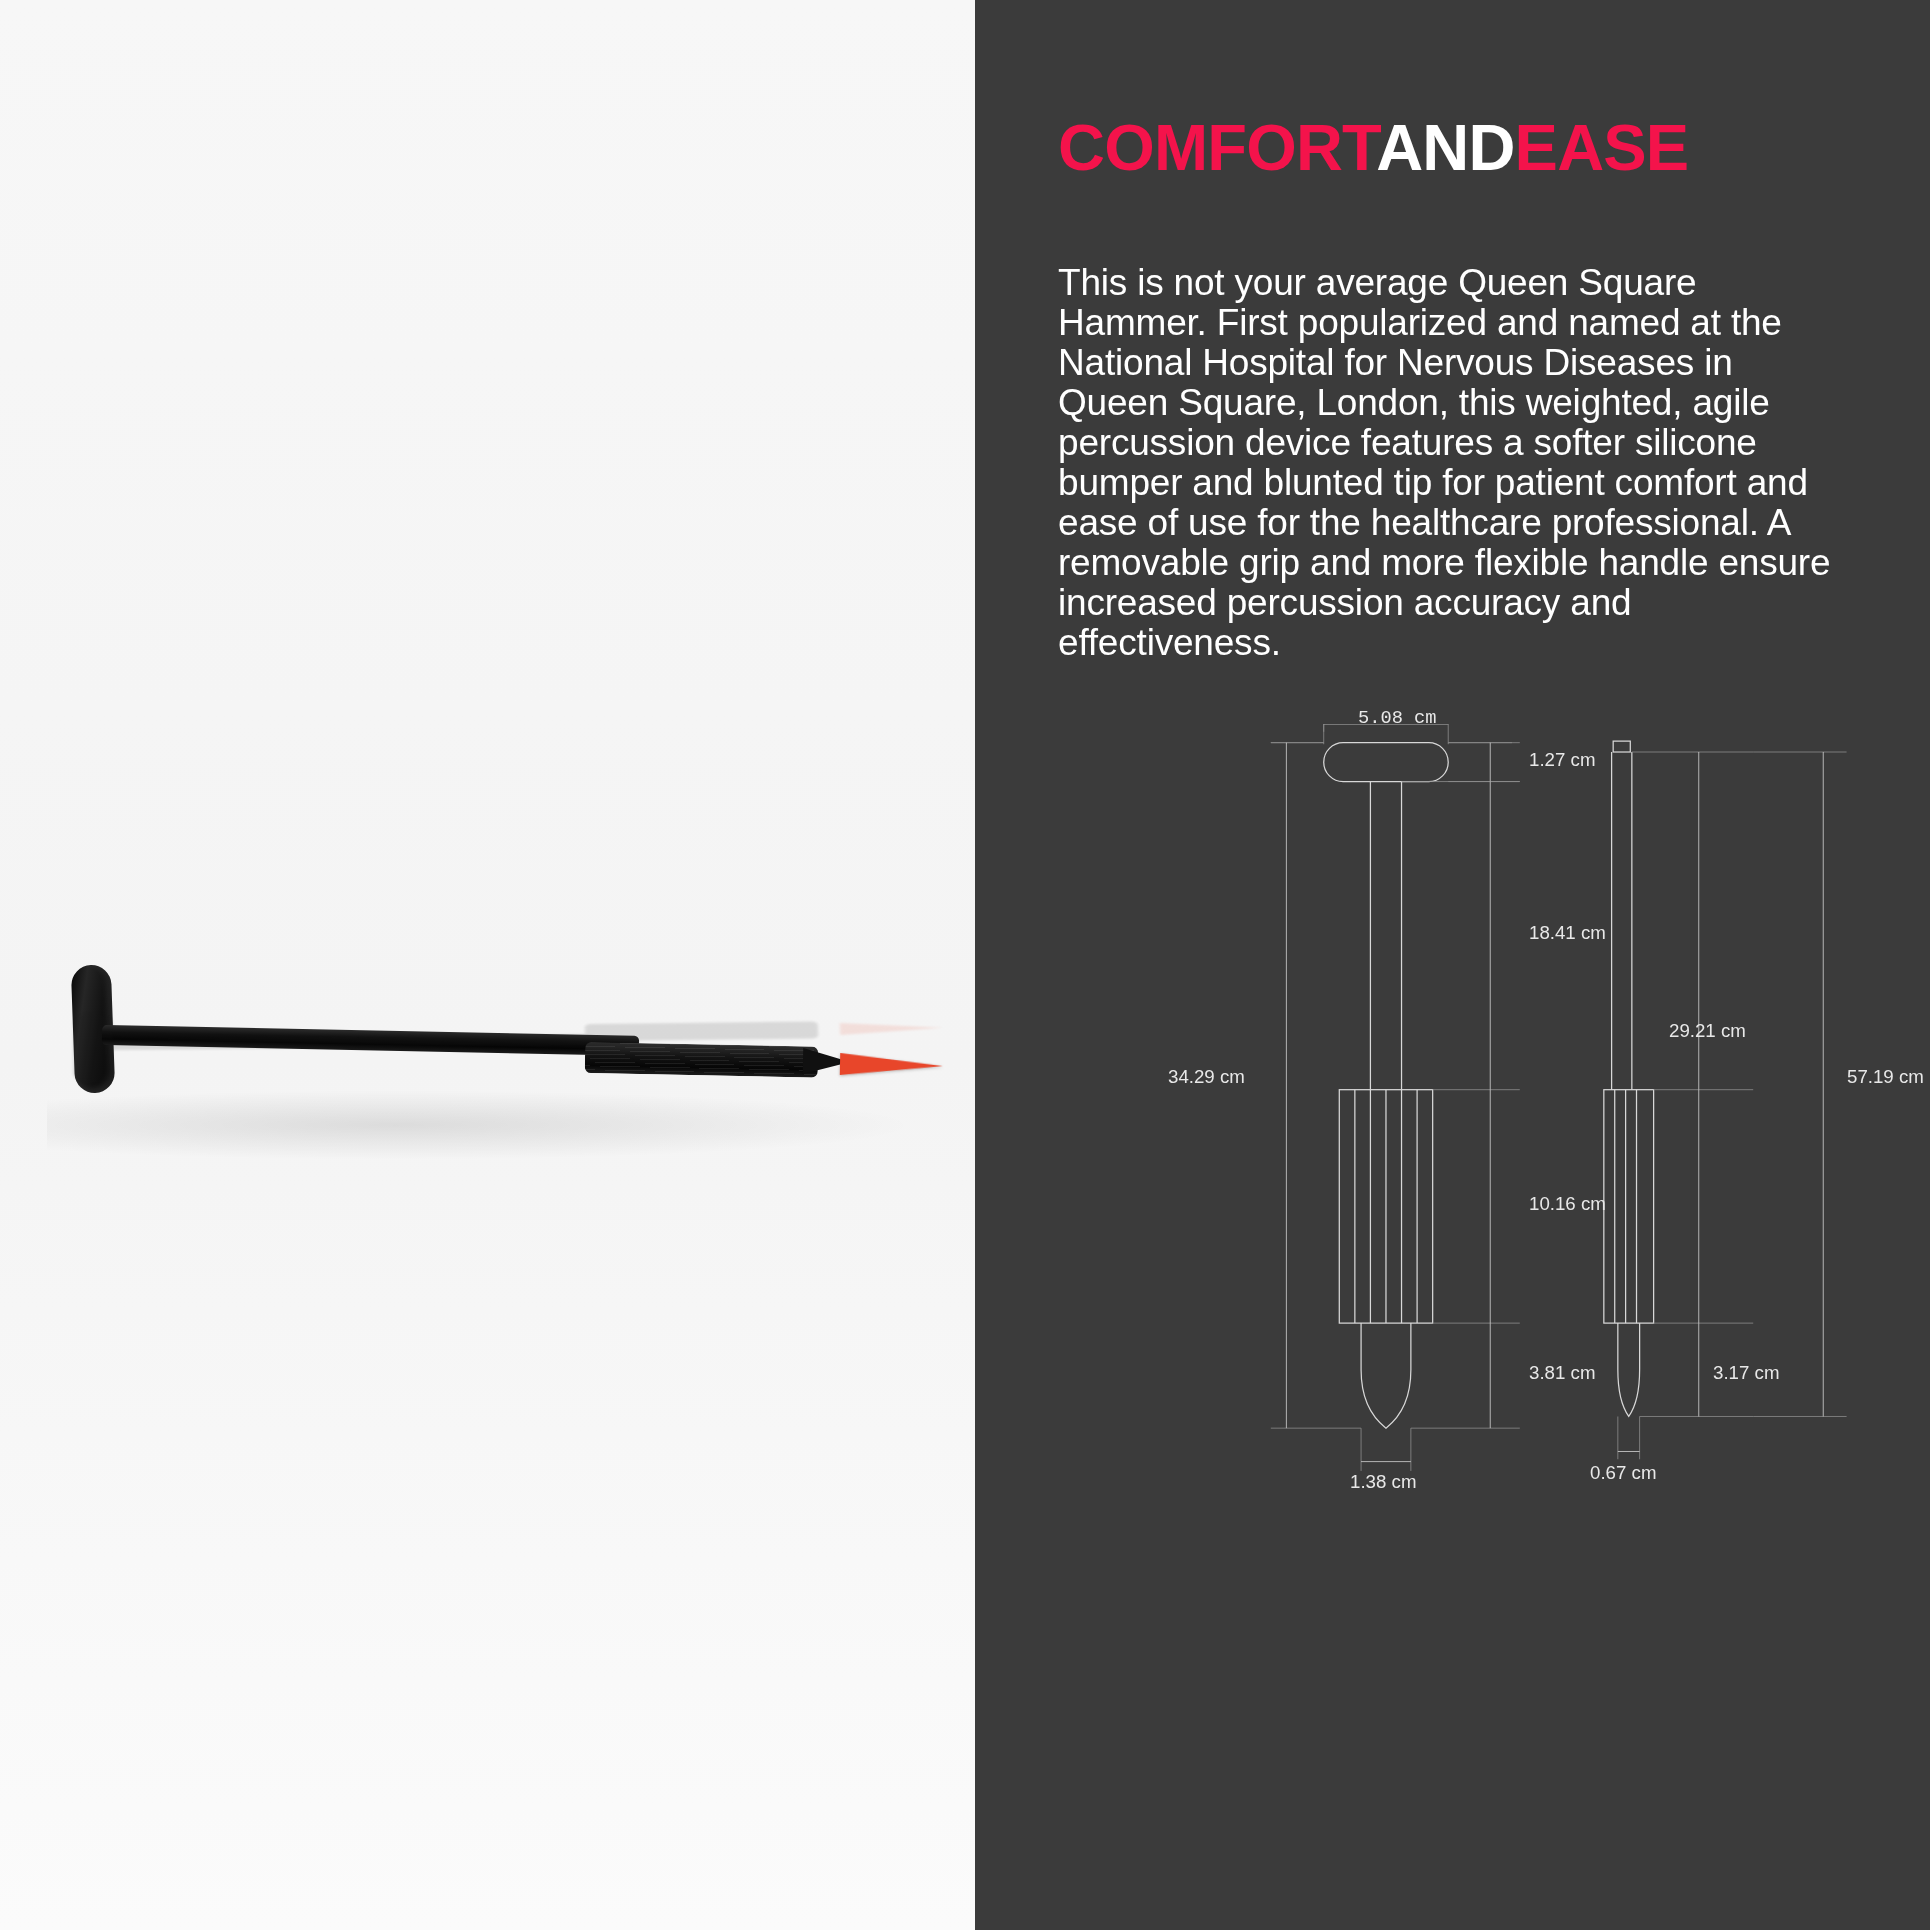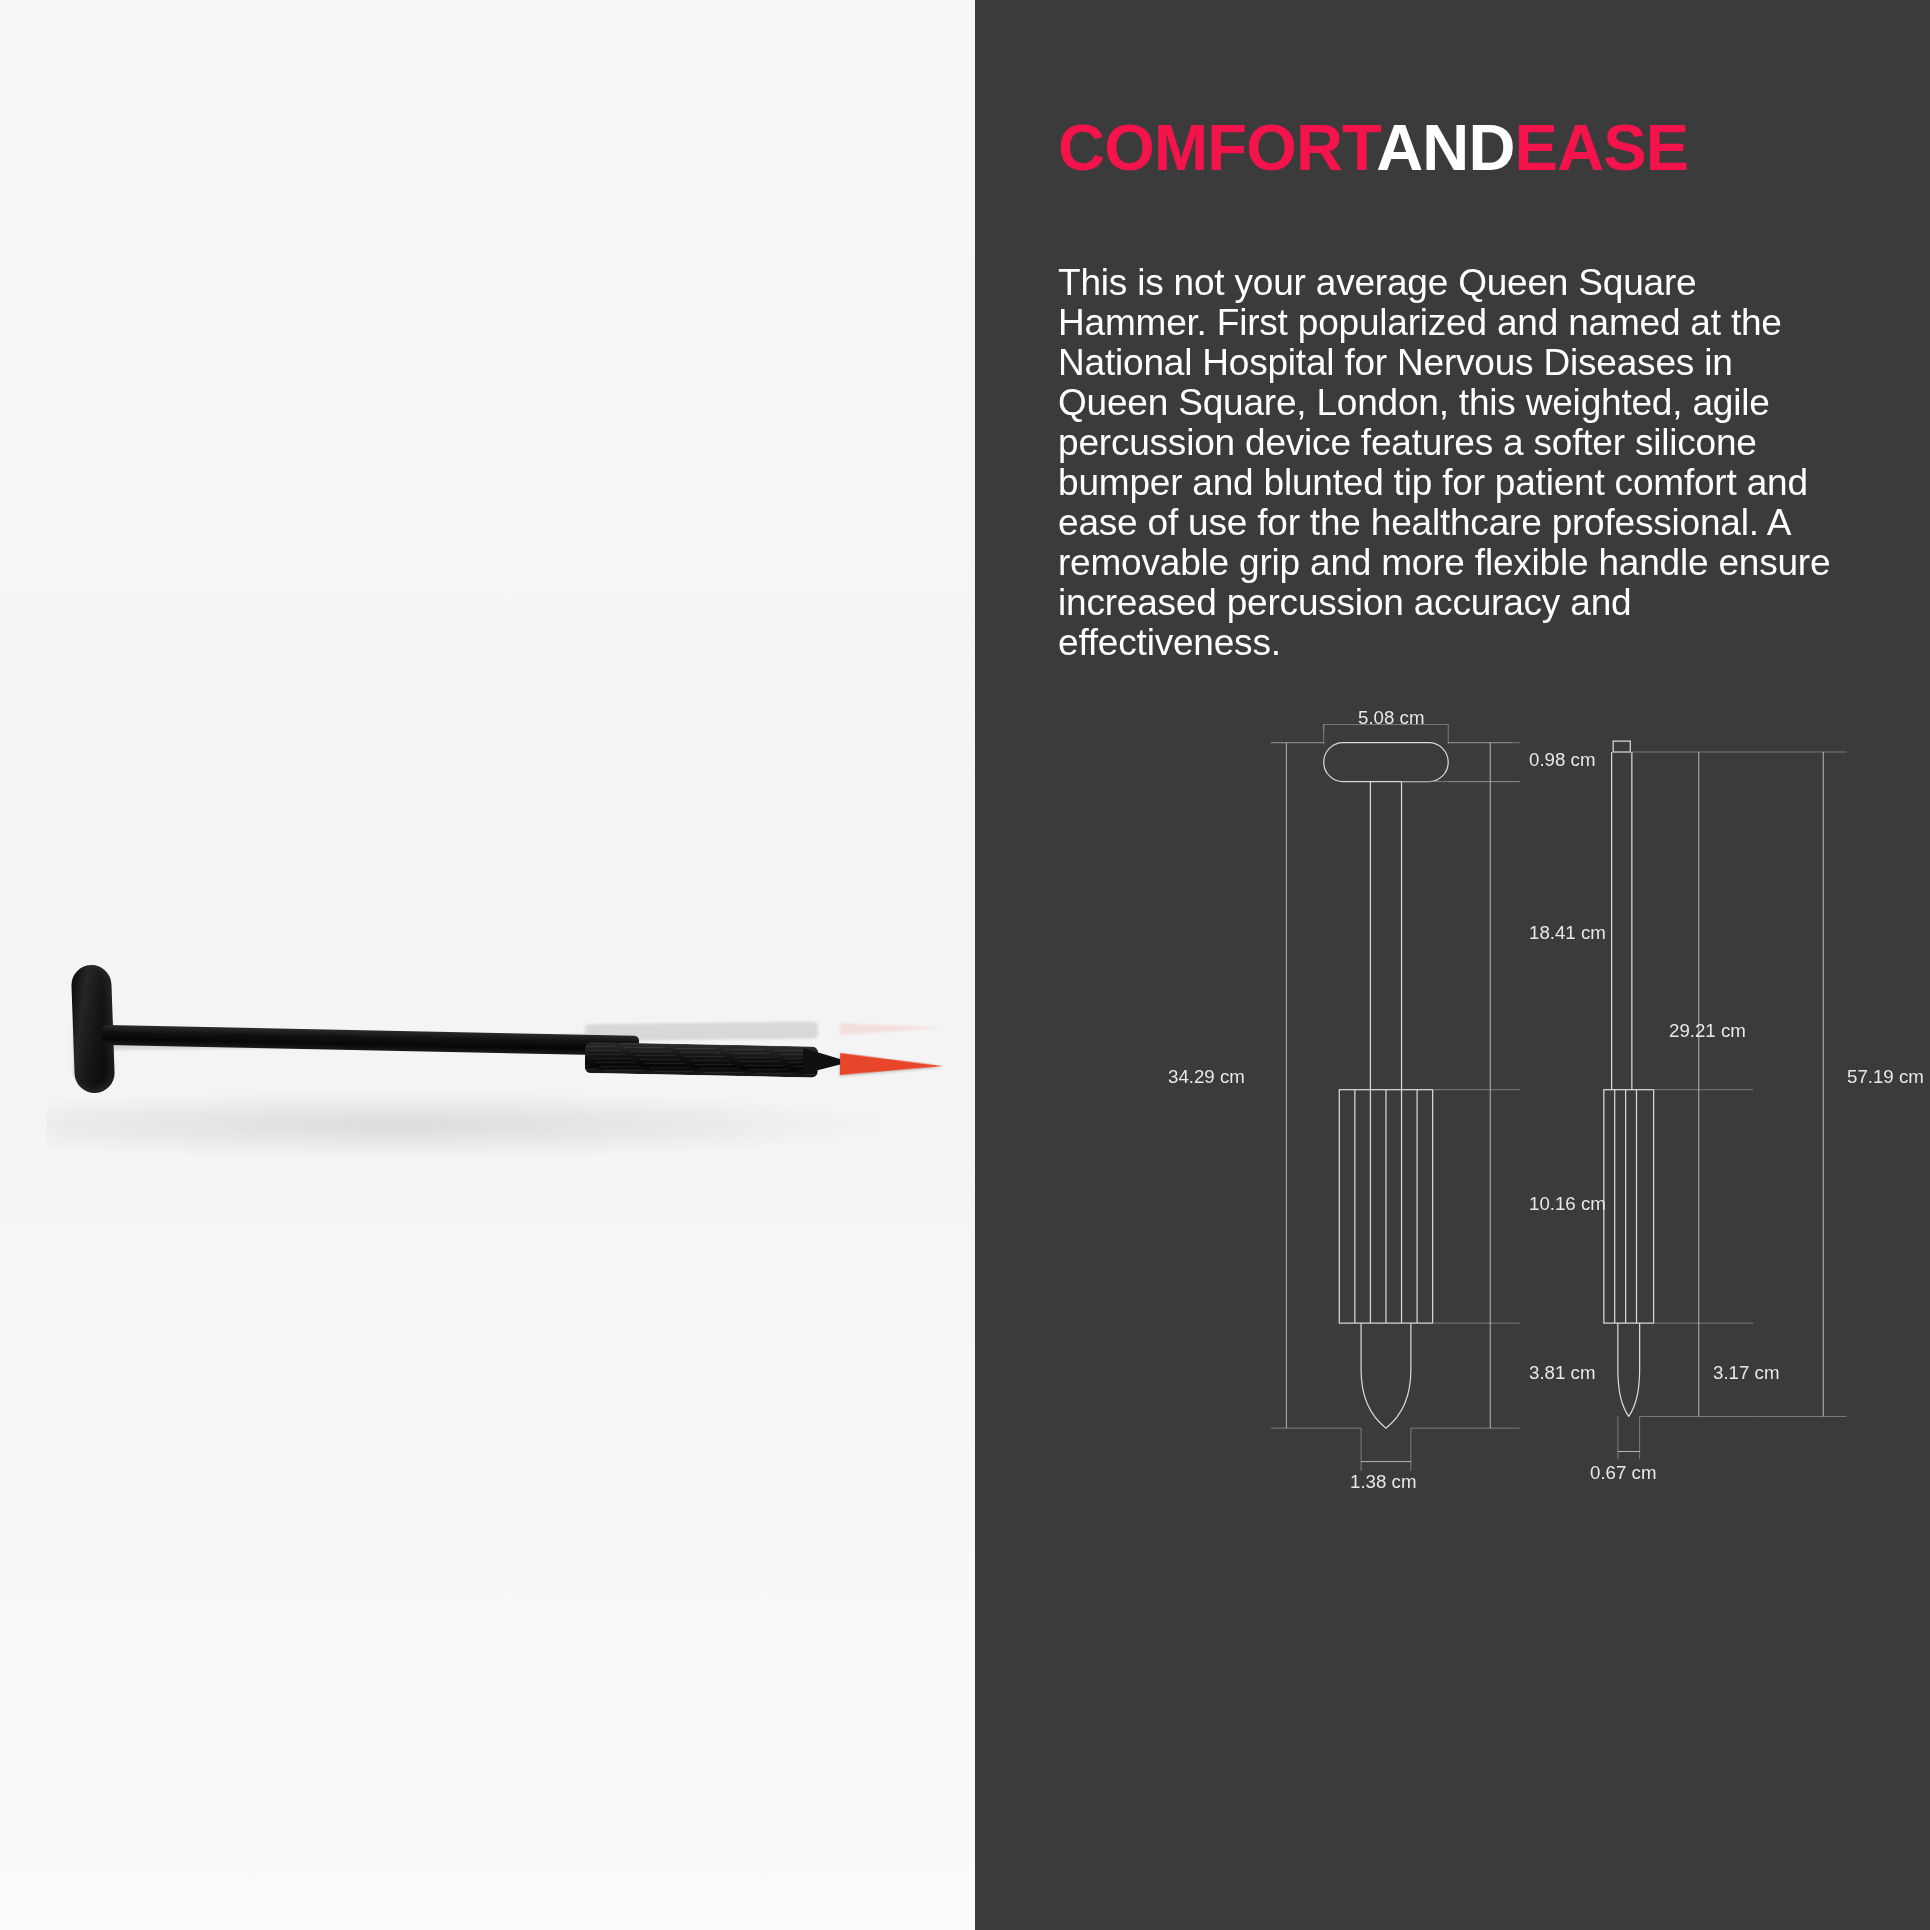--- a/index.html
+++ b/index.html
@@ -295,7 +295,7 @@
         </g>
       </svg>
 
-      <div class="dim-label" style="left:383px; top:-17px;">5.08 cm</div>
+      <div class="dim-label" style="left:383px; top:-17px;font-family:Liberation Mono, monospace;">5.08 cm</div>
       <div class="dim-label" style="left:554px; top:25px;">0.98 cm</div>
       <div class="dim-label" style="left:554px; top:198px;">18.41 cm</div>
       <div class="dim-label" style="left:193px; top:342px;">34.29 cm</div>

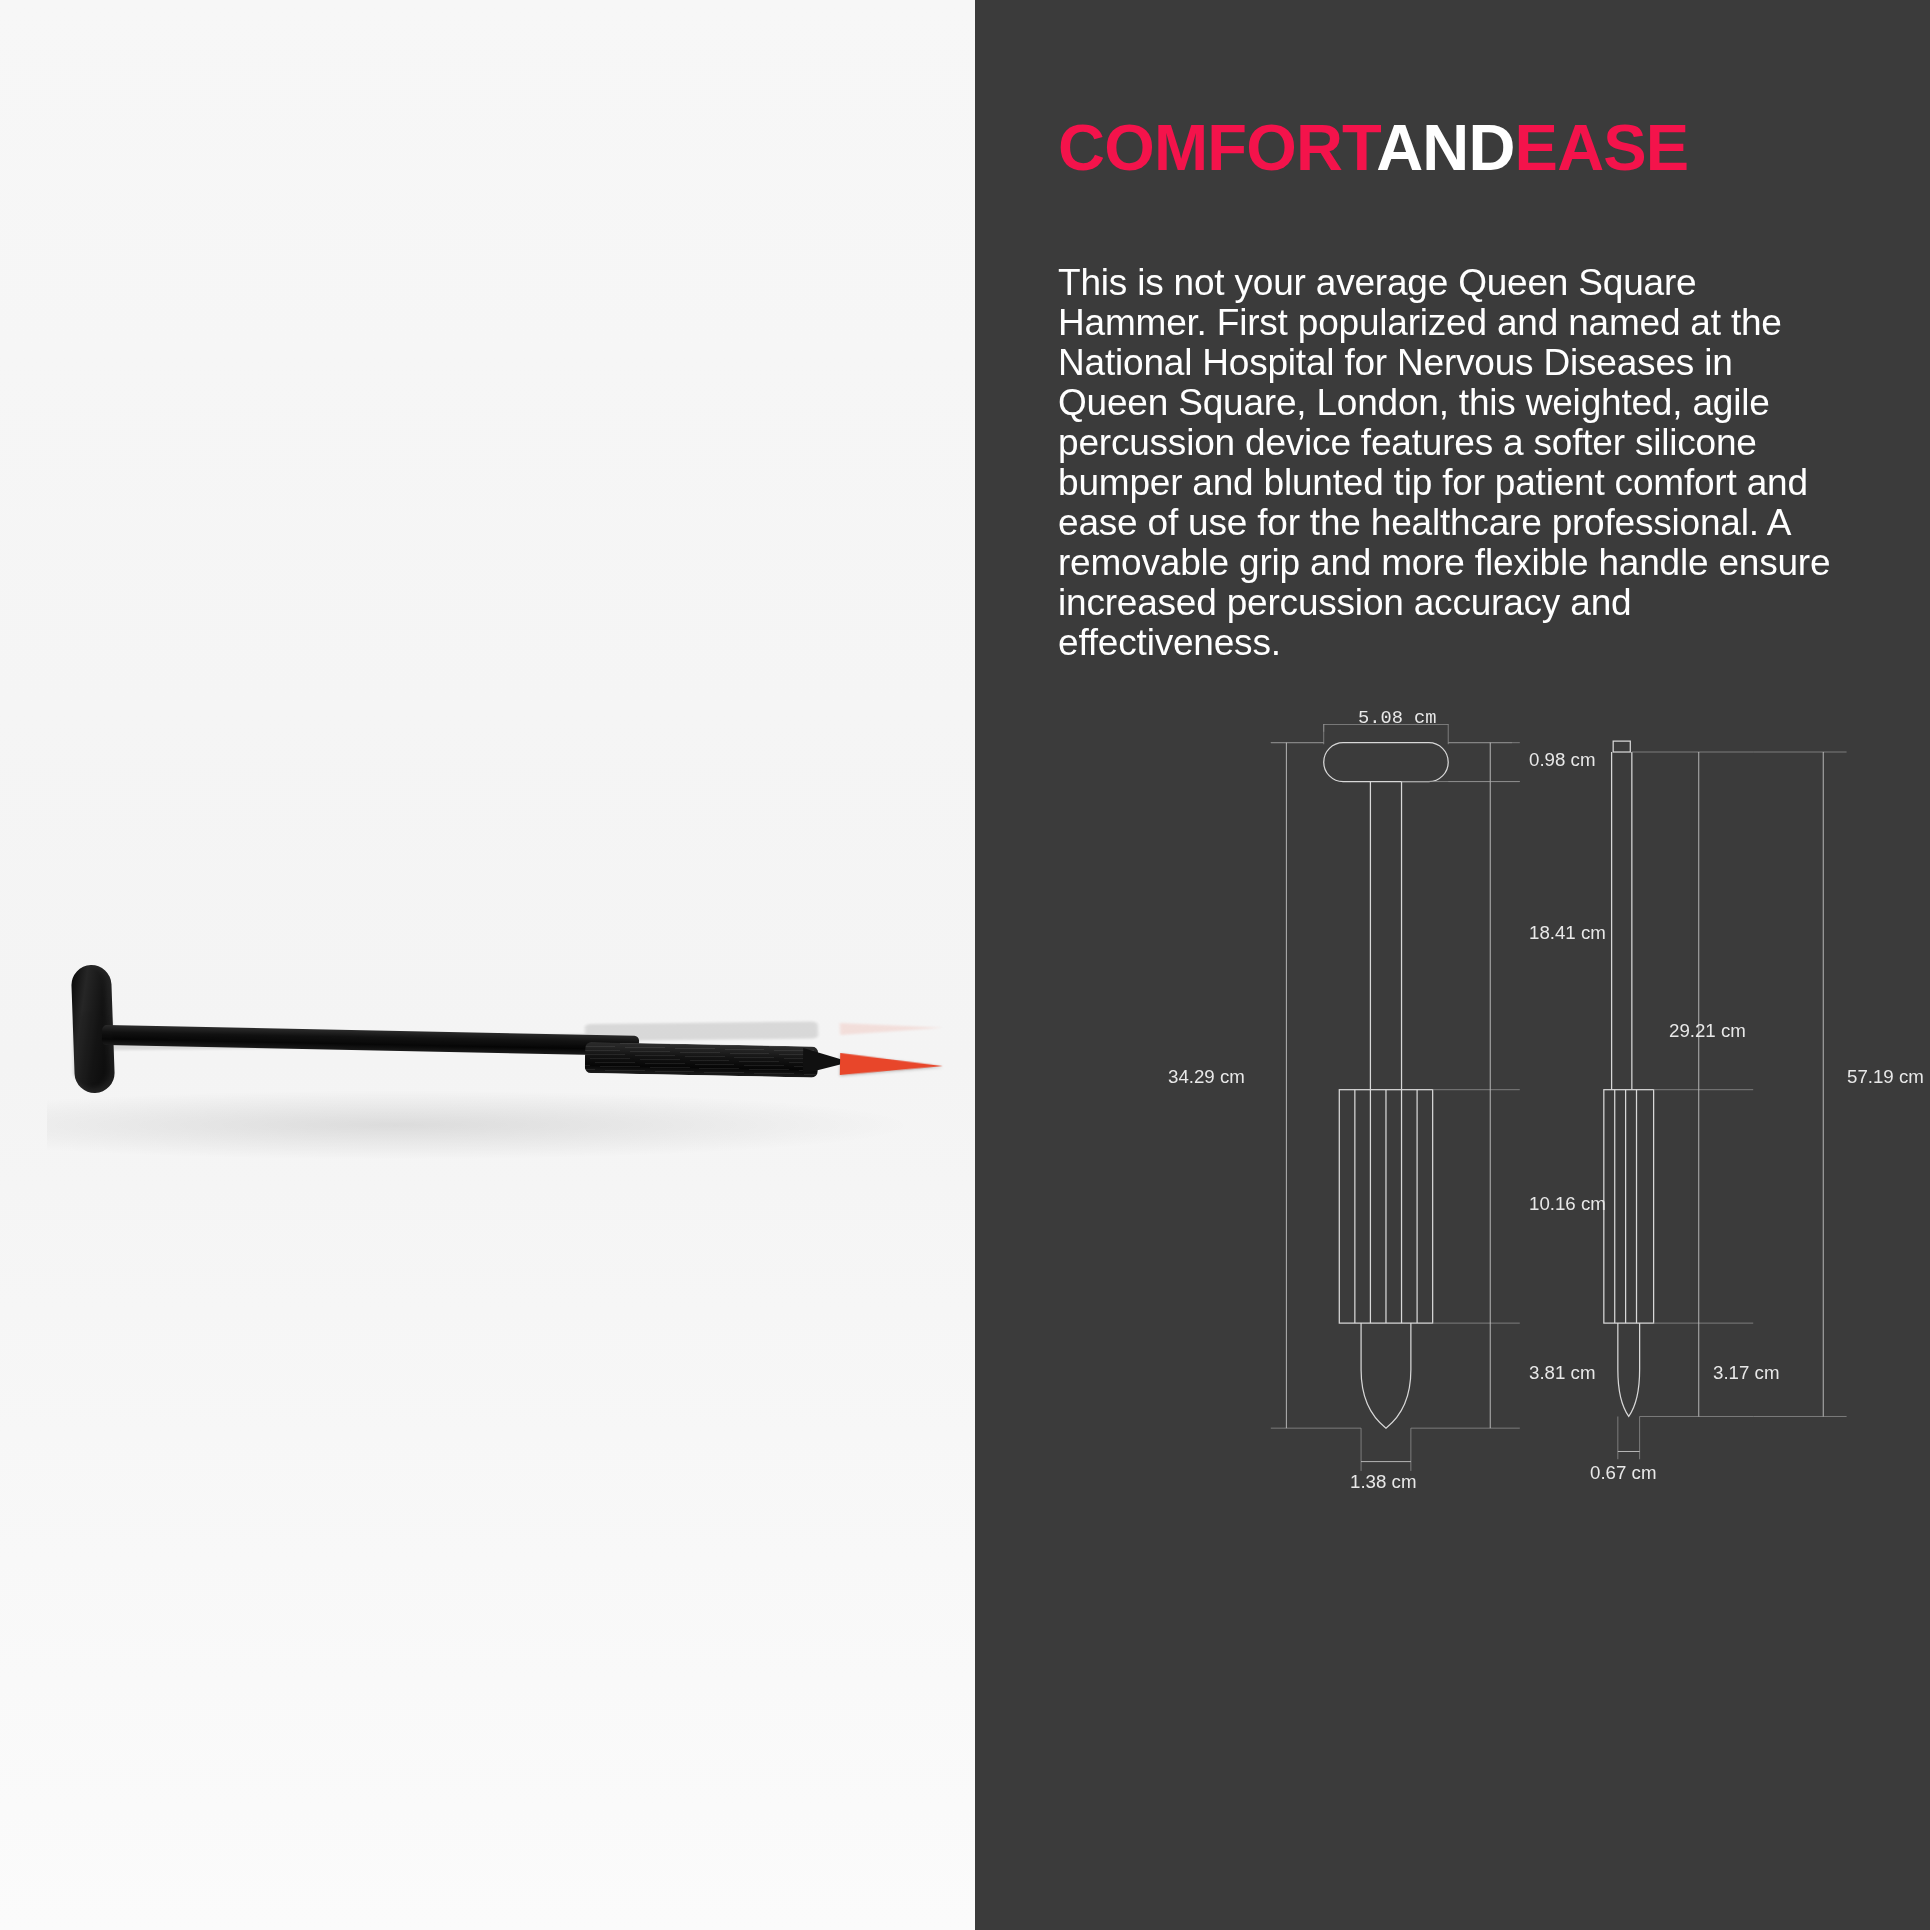--- a/index.html
+++ b/index.html
@@ -296,7 +296,7 @@
       </svg>
 
       <div class="dim-label" style="left:383px; top:-17px;font-family:Liberation Mono, monospace;">5.08 cm</div>
-      <div class="dim-label" style="left:554px; top:25px;">0.98 cm</div>
+      <div class="dim-label" style="left:554px; top:25px;">1.27 cm</div>
       <div class="dim-label" style="left:554px; top:198px;">18.41 cm</div>
       <div class="dim-label" style="left:193px; top:342px;">34.29 cm</div>
       <div class="dim-label" style="left:554px; top:469px;">10.16 cm</div>

